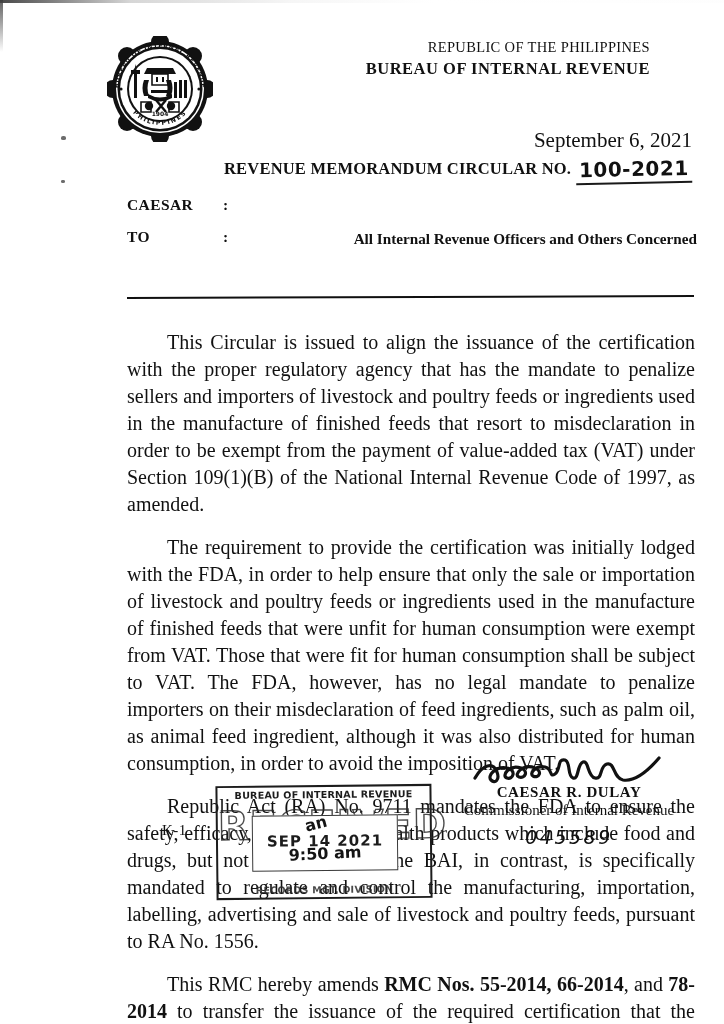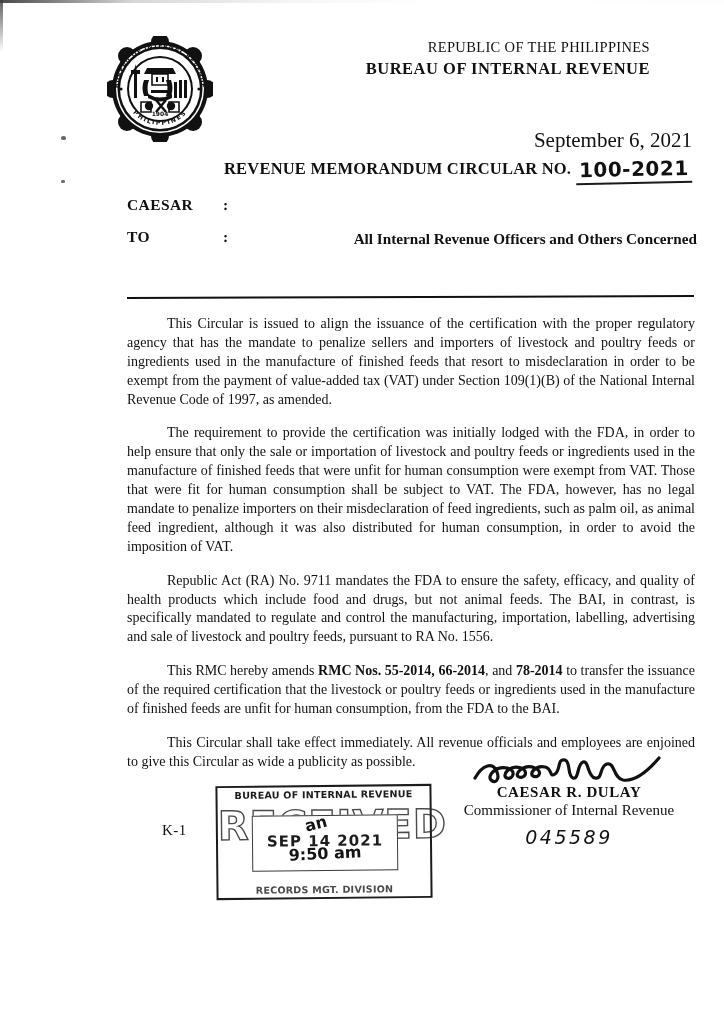--- a/index.html
+++ b/index.html
@@ -149,8 +149,8 @@
     width: 568px;
   }
   #body p {
-    margin: 2px 0 15px 0;
-    font-size: 14px;
+    margin: 16px 0 15px 0;
+    font-size: 20px;
     line-height: 1.35;
     text-align: justify;
     text-indent: 40px;

